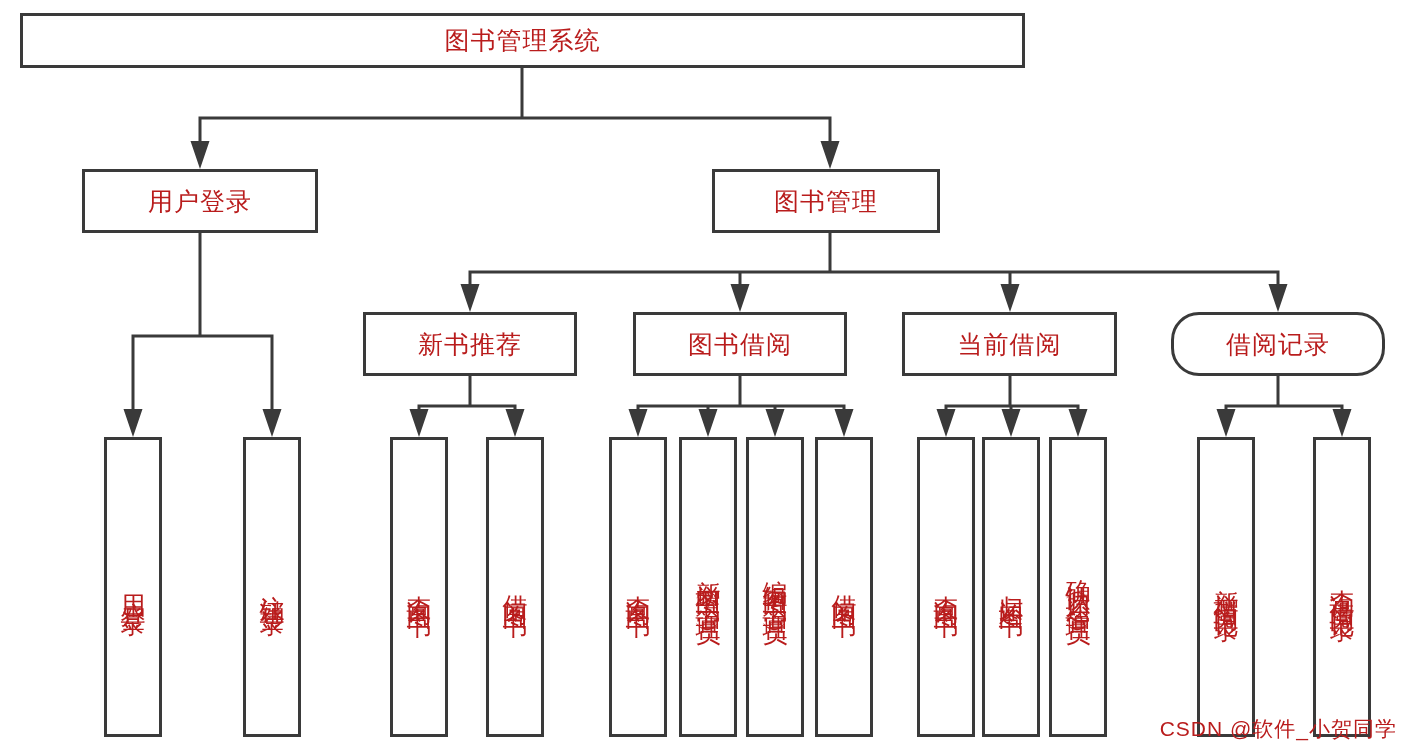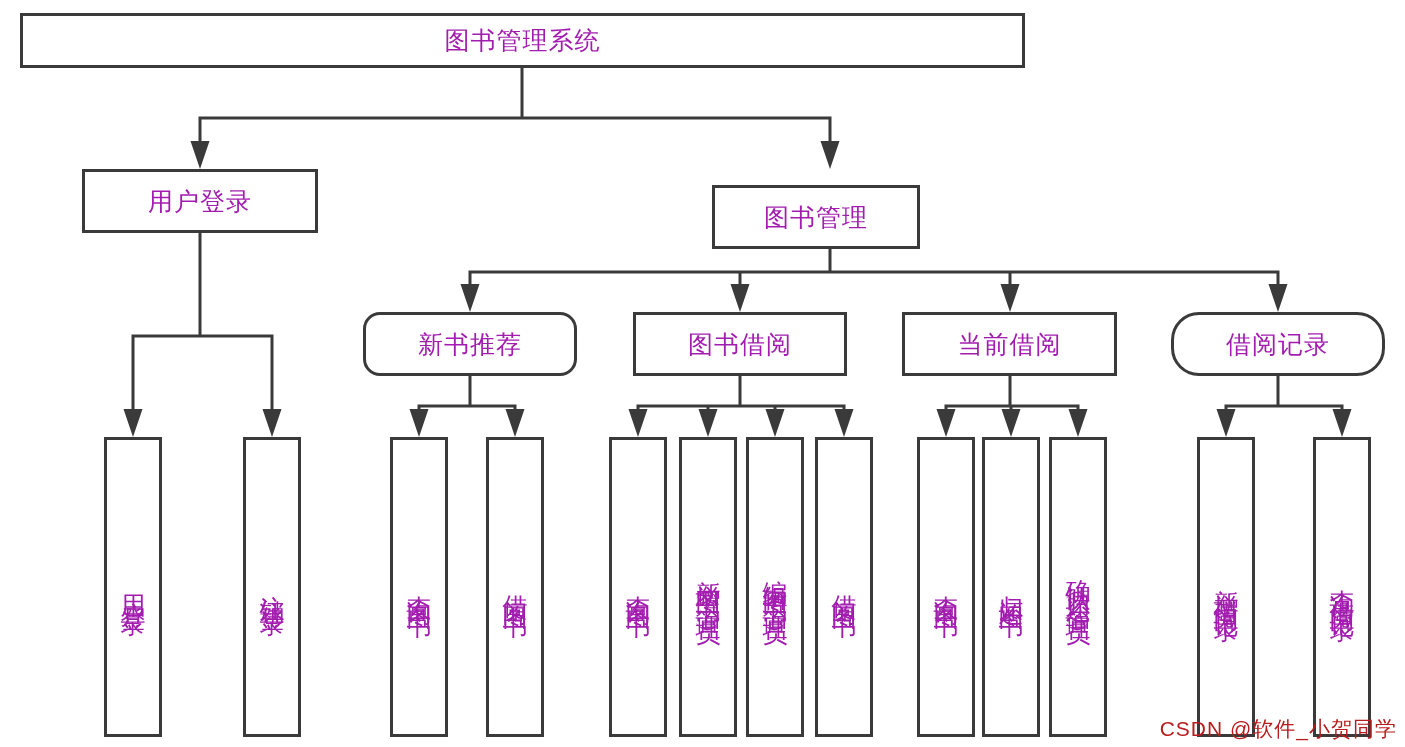--- a/index.html
+++ b/index.html
@@ -30,7 +30,7 @@
     display: flex;
     align-items: center;
     justify-content: center;
-    color: #a21caf;
+    color: #b91c1c;
   }
   .h-box {
     font-size: 25px;

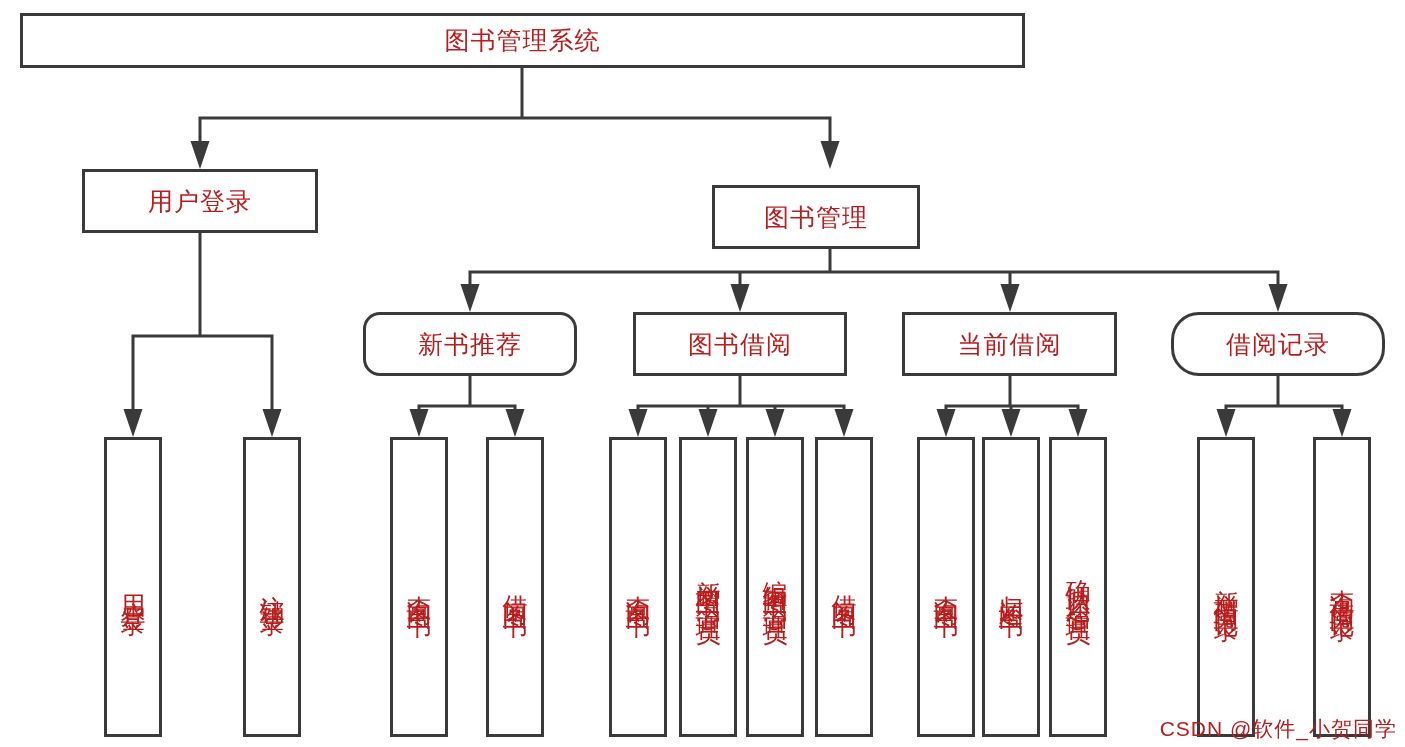--- a/index.html
+++ b/index.html
@@ -95,7 +95,7 @@
   <div class="box h-box" style="left:20px; top:13px; width:1005px; height:55px;">图书管理系统</div>
 
   <div class="box h-box" style="left:82px; top:169px; width:236px; height:64px;">用户登录</div>
-  <div class="box h-box" style="left:712px; top:169px; width:208px; height:64px;margin-top:16px;">图书管理</div>
+  <div class="box h-box" style="left:712px; top:169px; width:228px; height:64px;">图书管理</div>
 
   <div class="box h-box" style="left:363px; top:312px; width:214px; height:64px;border-radius:17px;">新书推荐</div>
   <div class="box h-box" style="left:633px; top:312px; width:214px; height:64px;">图书借阅</div>

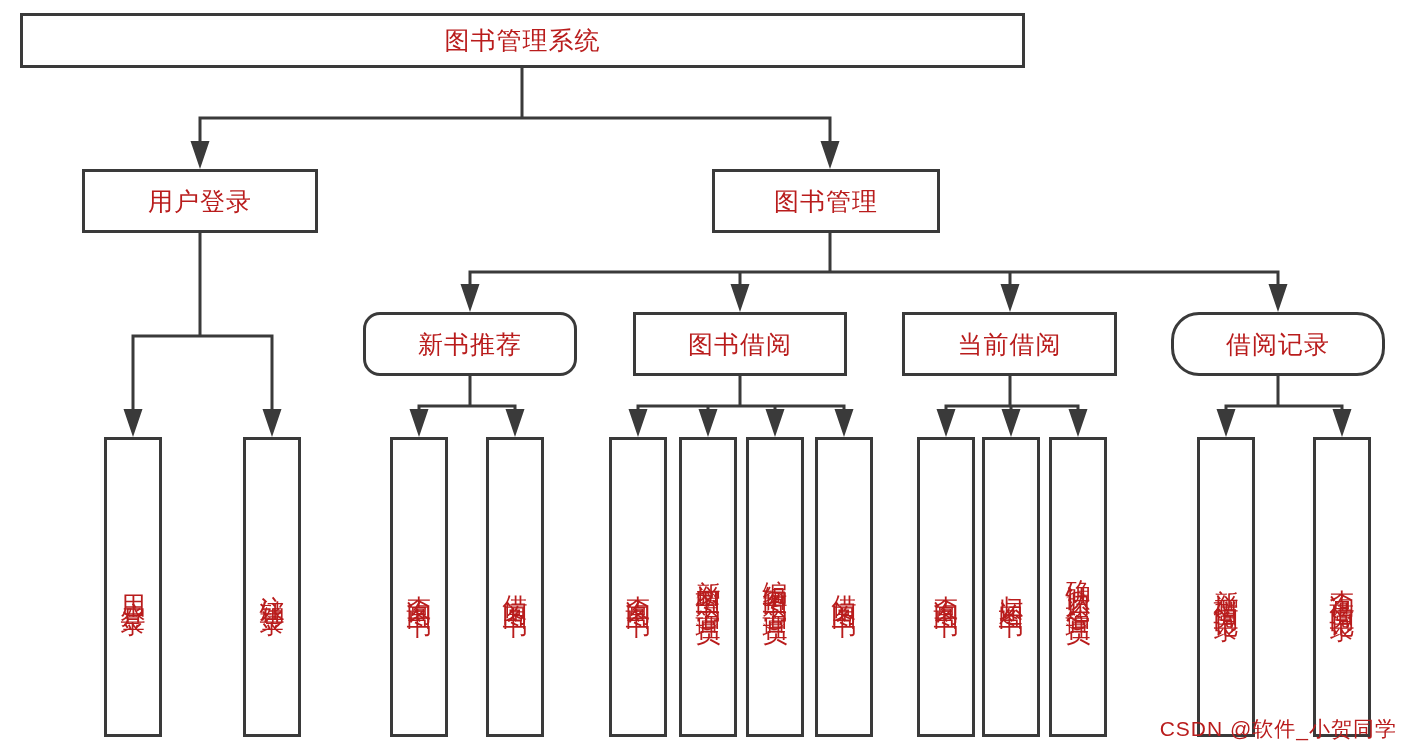--- a/index.html
+++ b/index.html
@@ -97,7 +97,7 @@
   <div class="box h-box" style="left:82px; top:169px; width:236px; height:64px;">用户登录</div>
   <div class="box h-box" style="left:712px; top:169px; width:228px; height:64px;">图书管理</div>
 
-  <div class="box h-box" style="left:363px; top:312px; width:214px; height:64px;border-radius:17px;">新书推荐</div>
+  <div class="box h-box" style="left:363px; top:312px; width:214px; height:64px;">新书推荐</div>
   <div class="box h-box" style="left:633px; top:312px; width:214px; height:64px;">图书借阅</div>
   <div class="box h-box" style="left:902px; top:312px; width:215px; height:64px;">当前借阅</div>
   <div class="box h-box" style="left:1171px; top:312px; width:214px; height:64px;border-radius:28px;">借阅记录</div>

